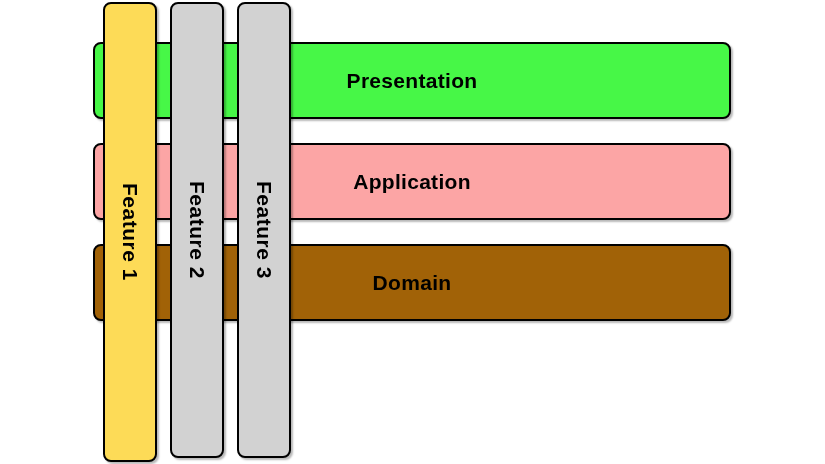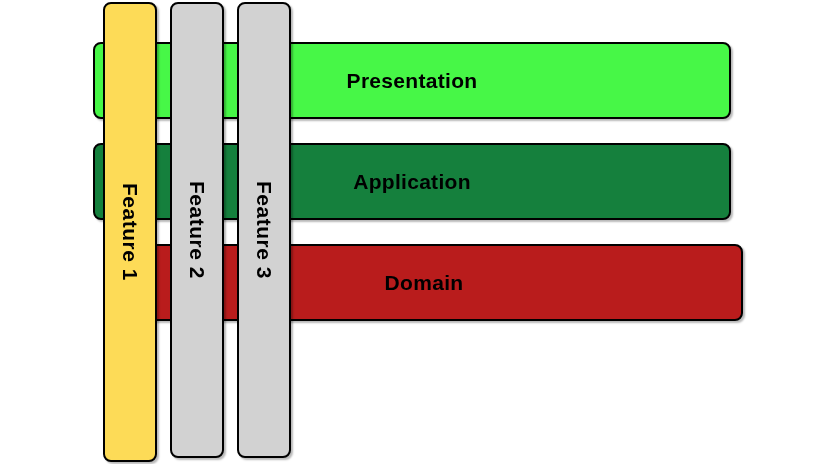--- a/index.html
+++ b/index.html
@@ -73,7 +73,7 @@
     <span class="label">Presentation</span>
   </div>
 
-  <div class="layer layer-1" style="background-color: #15803d;">
+  <div class="layer layer-1" style="background-color: #fca5a5;">
     <span class="label">Application</span>
   </div>
 

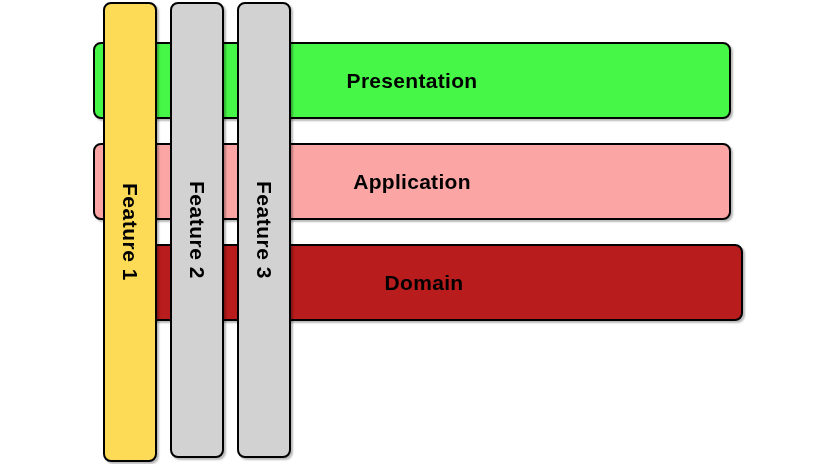--- a/index.html
+++ b/index.html
@@ -77,7 +77,7 @@
     <span class="label">Application</span>
   </div>
 
-  <div class="layer layer-2" style="background-color: #b91c1c; margin-left: 12px;">
+  <div class="layer layer-2" style="background-color: #a16207;">
     <span class="label">Domain</span>
   </div>
 

